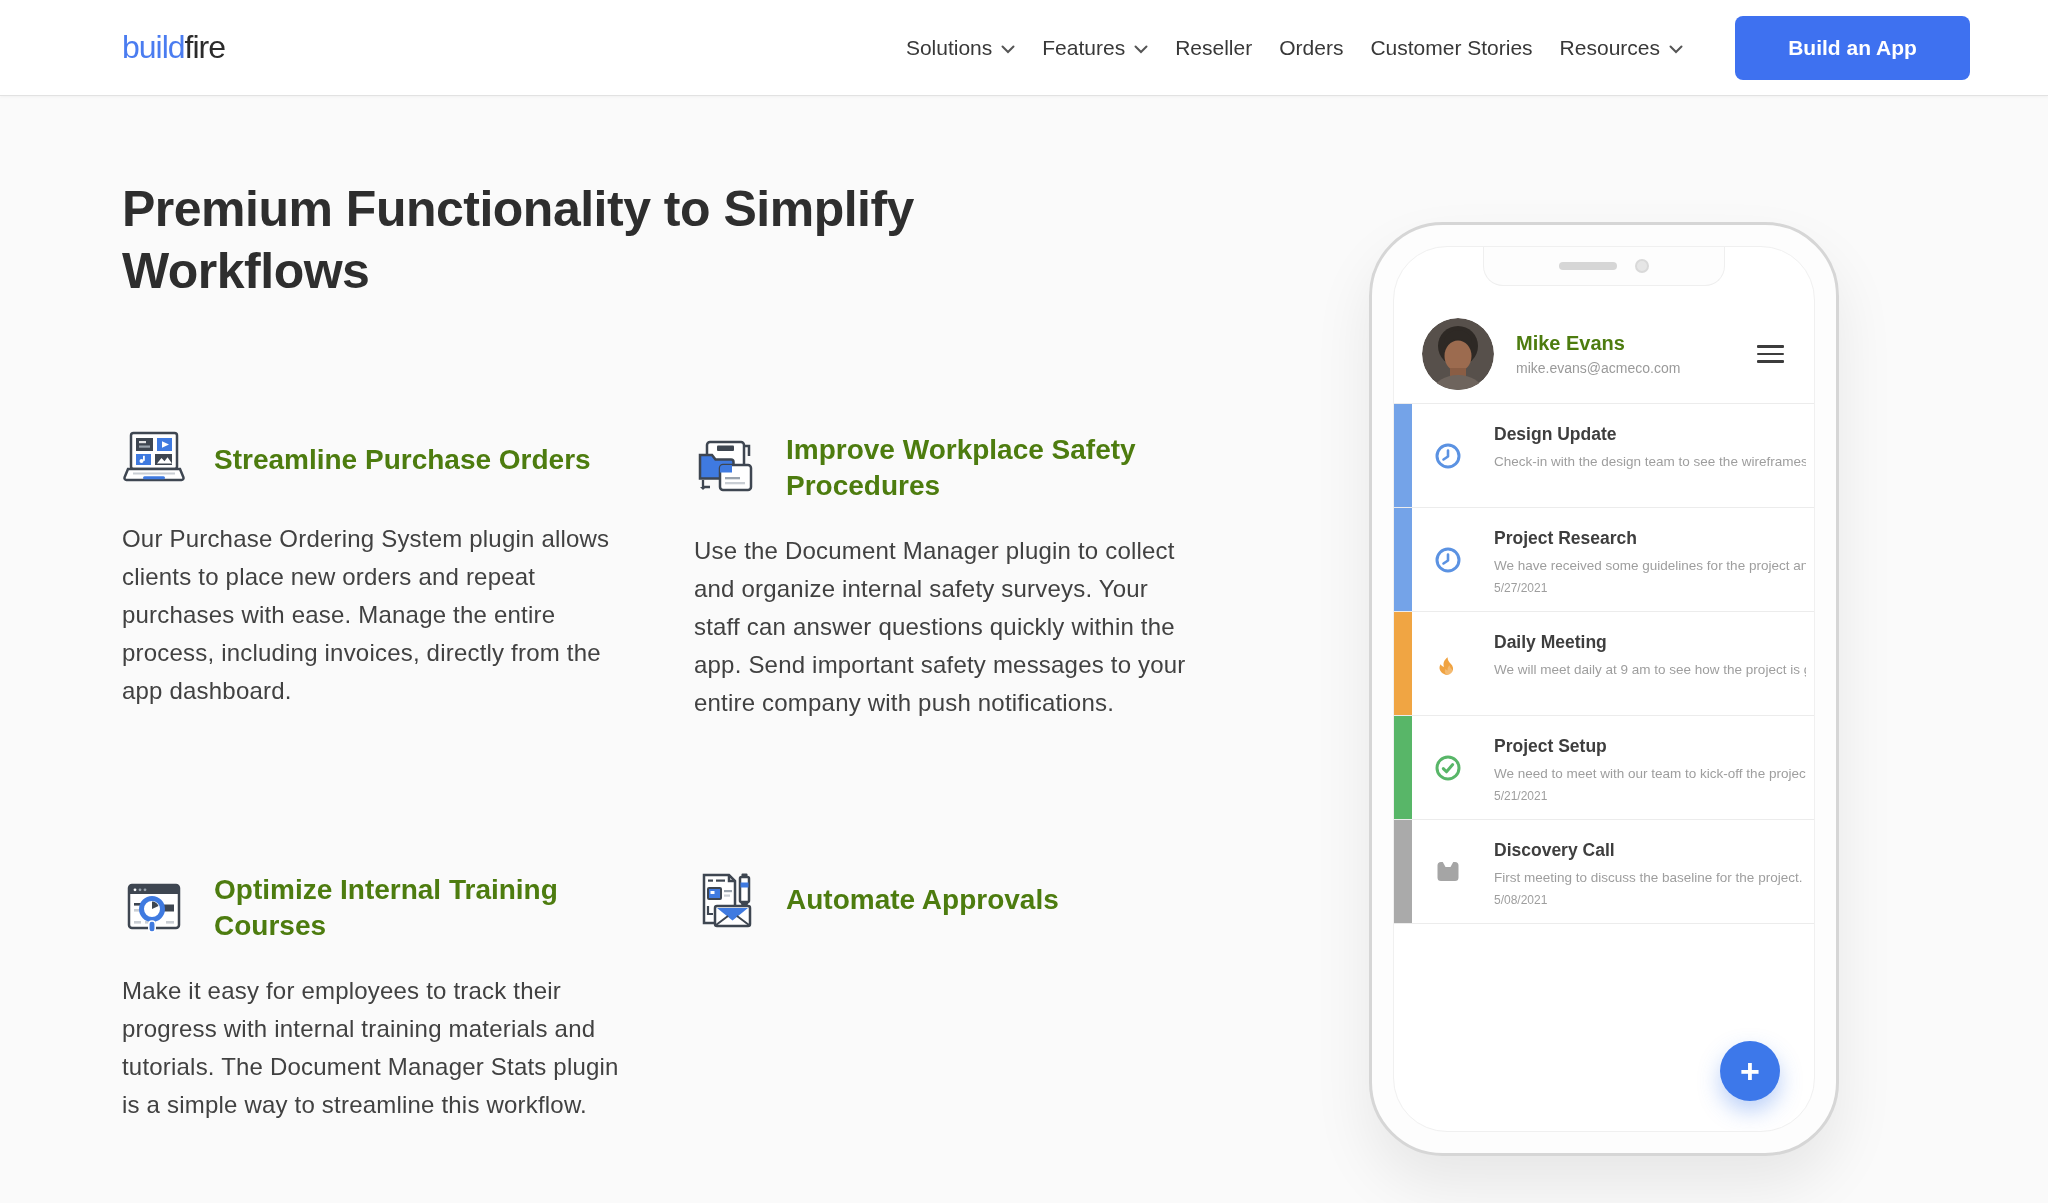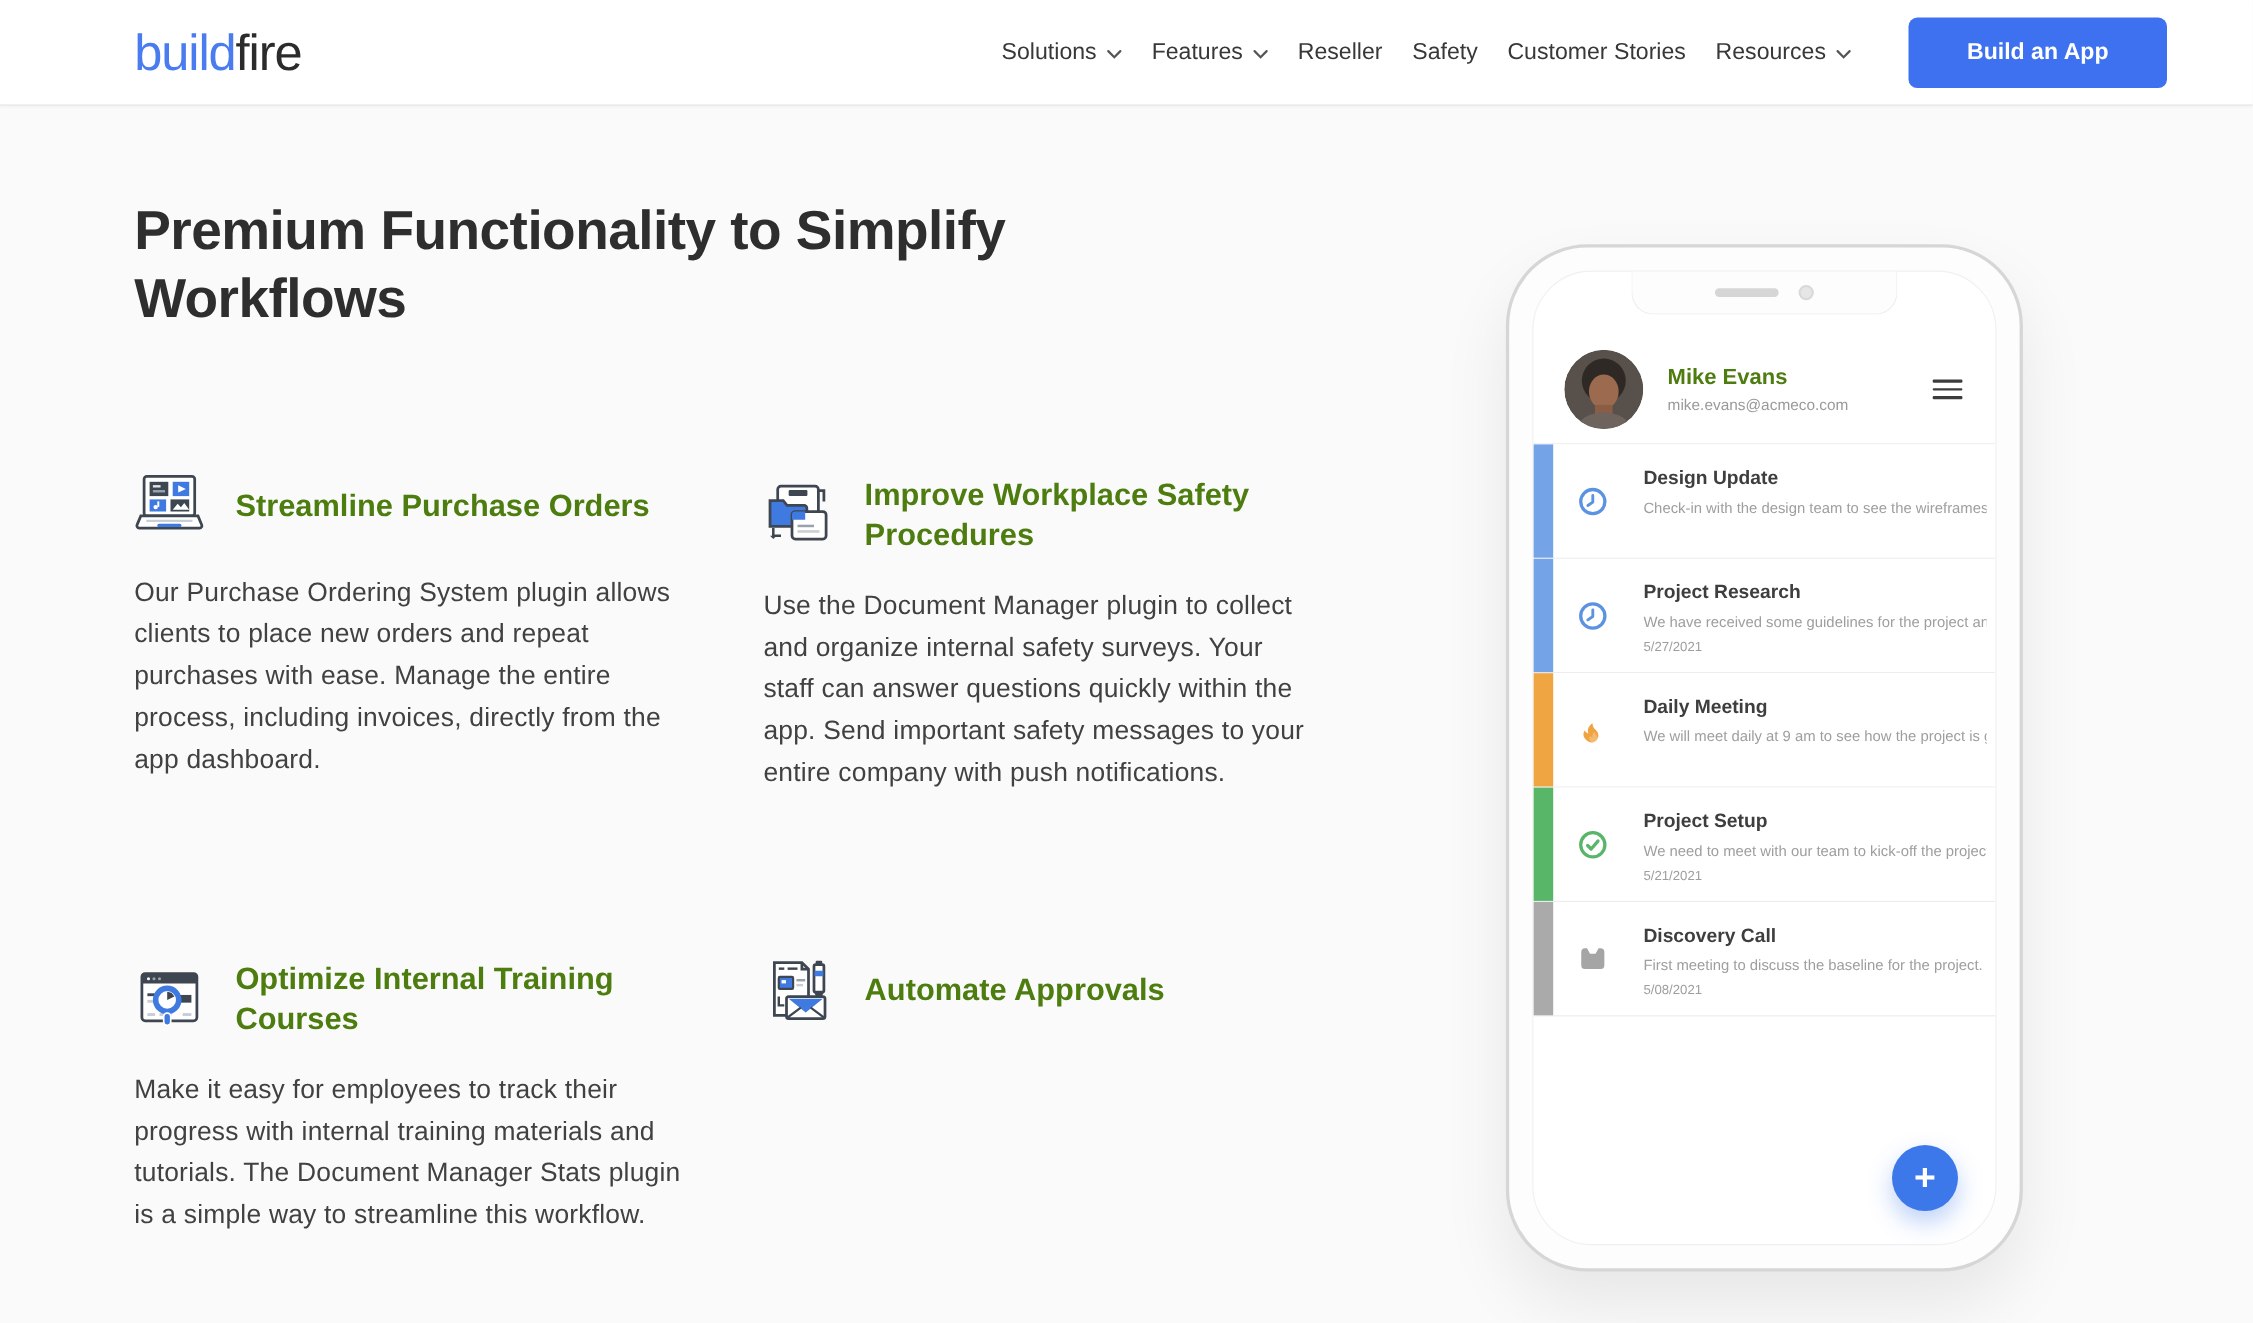--- a/index.html
+++ b/index.html
@@ -22,7 +22,7 @@
     padding:0 78px 0 122px;
     z-index:10;
   }
-  .logo { font-size:46px; letter-spacing:-1px; cursor:pointer; display:flex; align-items:baseline;text-align:center; }
+  .logo { font-size:32px; letter-spacing:-1px; cursor:pointer; display:flex; align-items:baseline;text-align:center; }
   .logo .lg-build { color:#4a7cf0; font-weight:400; }
   .logo .lg-fire  { color:#2b2b2b; font-weight:400; }
   .nav-links { display:flex; align-items:center; margin-left:auto; gap:27px; list-style:none; }

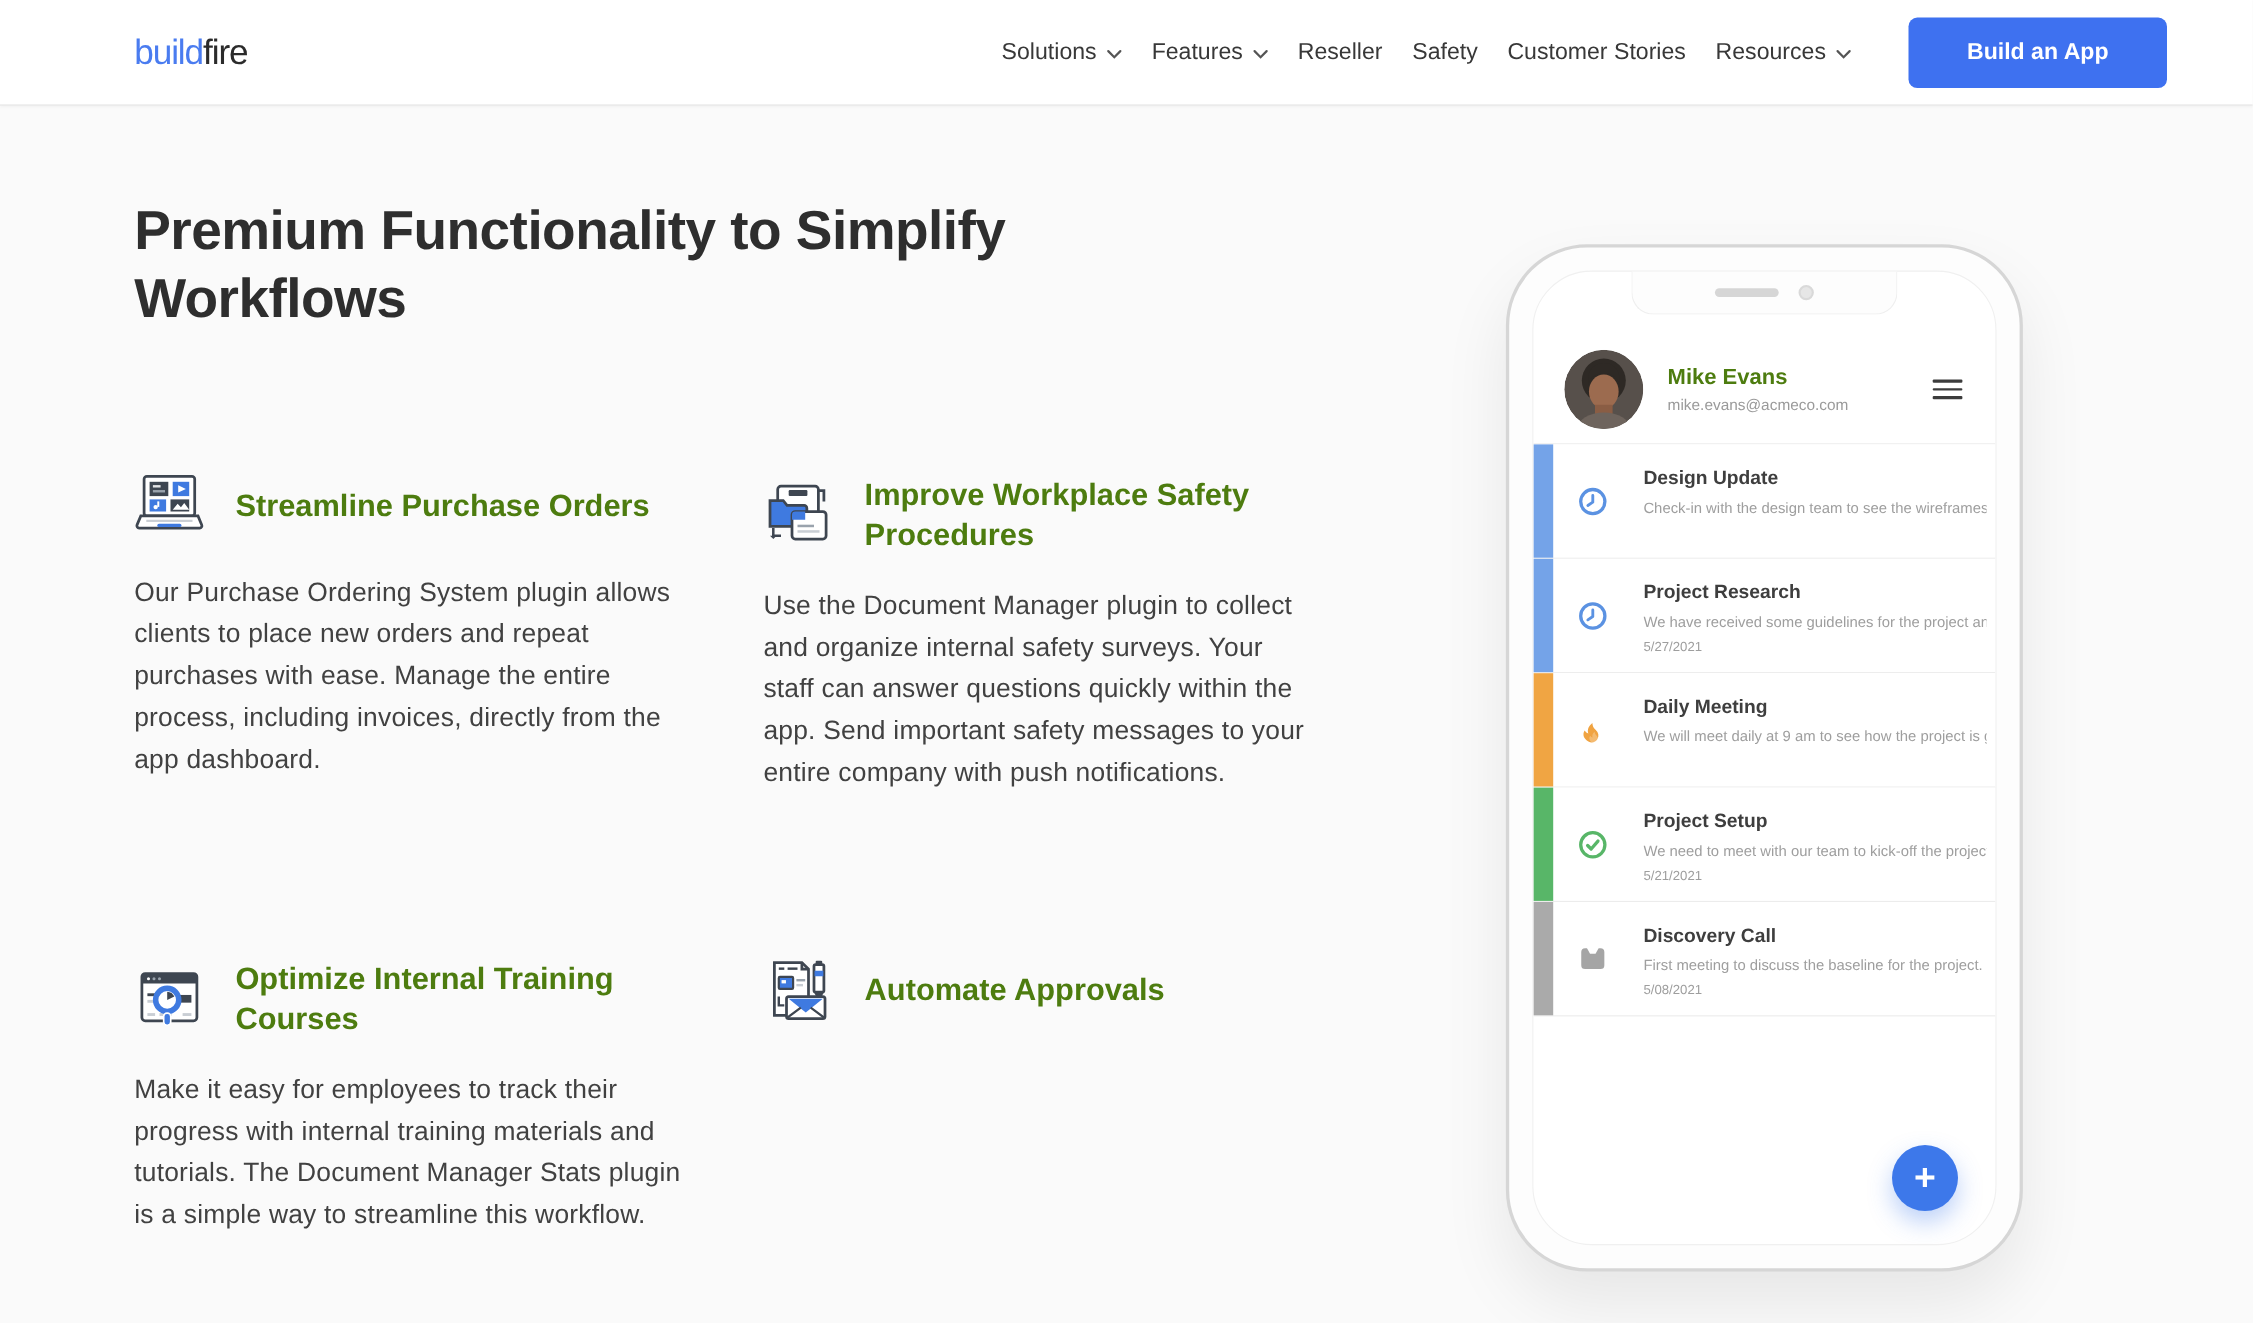--- a/index.html
+++ b/index.html
@@ -161,7 +161,7 @@
       <span>Reseller</span>
     </li>
     <li class="nav-link">
-      <span>Safety</span>
+      <span>Orders</span>
     </li>
     <li class="nav-link">
       <span>Customer Stories</span>

